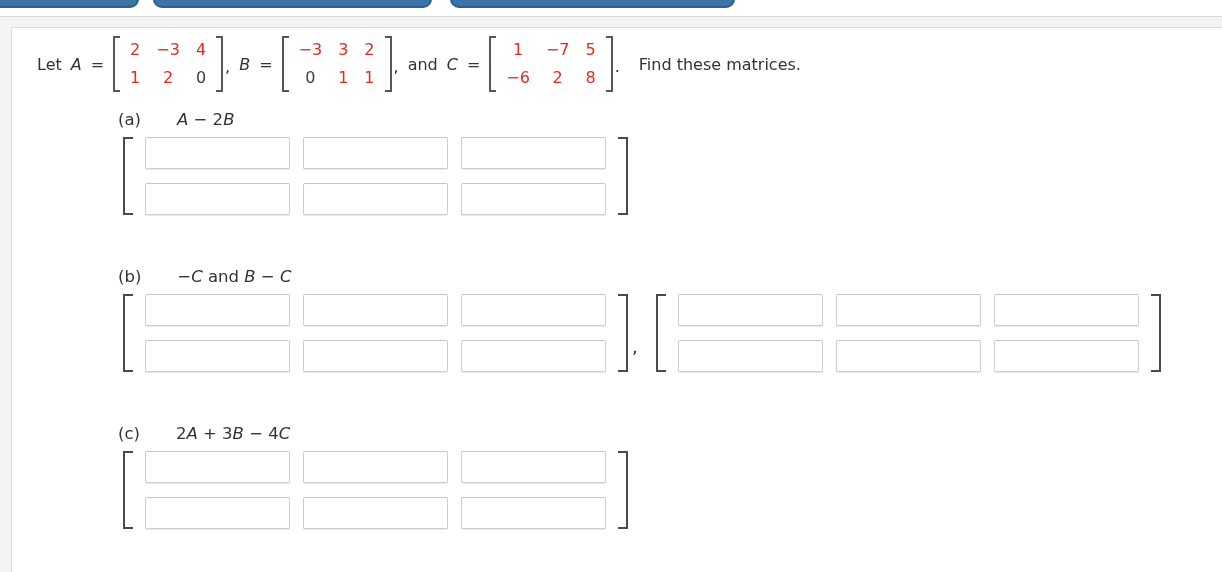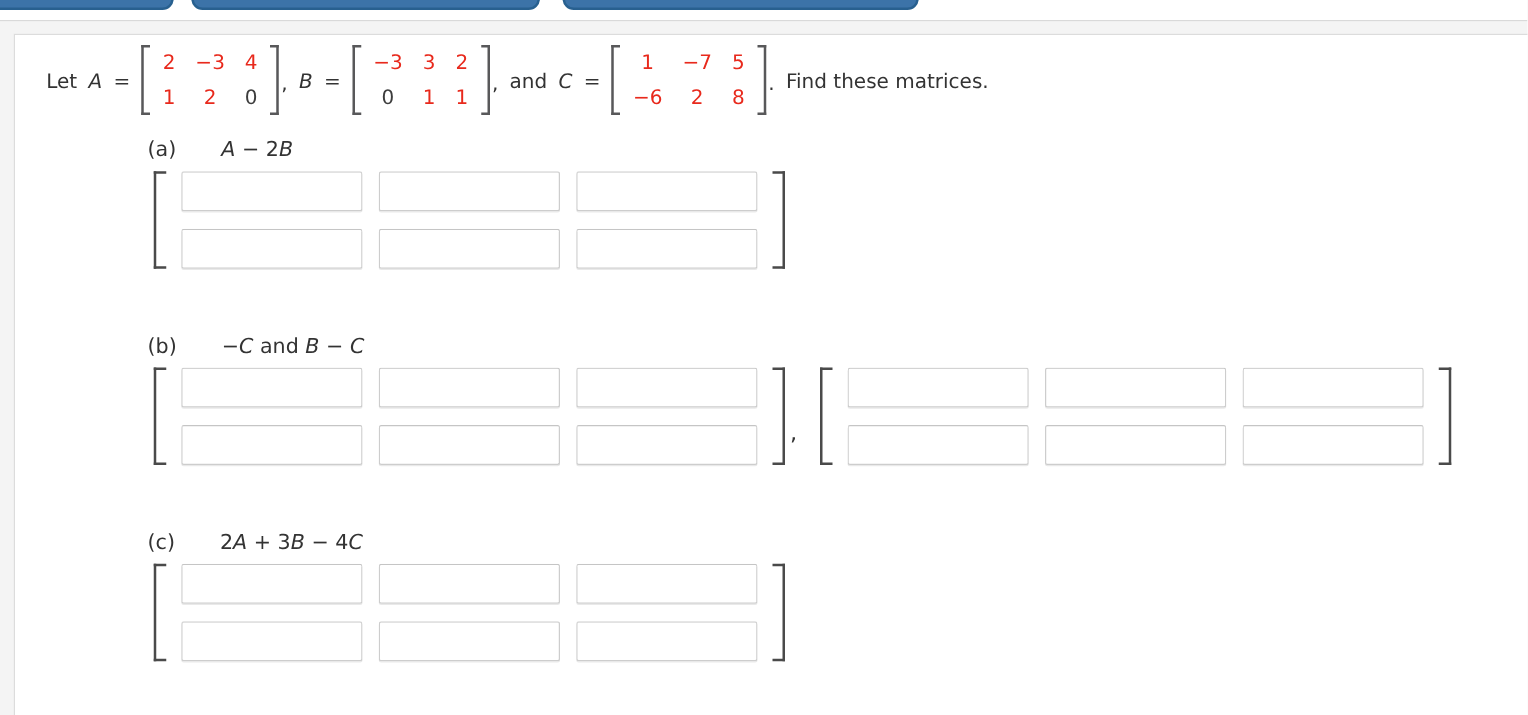--- a/index.html
+++ b/index.html
@@ -38,7 +38,7 @@
   }
   .var { font-style:italic; }
   .punct { align-self:flex-end; margin-bottom:16px; margin-left:-7px; }
-  .instr { }
+  .instr { margin-left:10px; }
   
   .hmx { display:flex; align-items:stretch; padding:2px 0; }
   .hb { width:7px; border:2px solid var(--hbracket,#58585a); }

